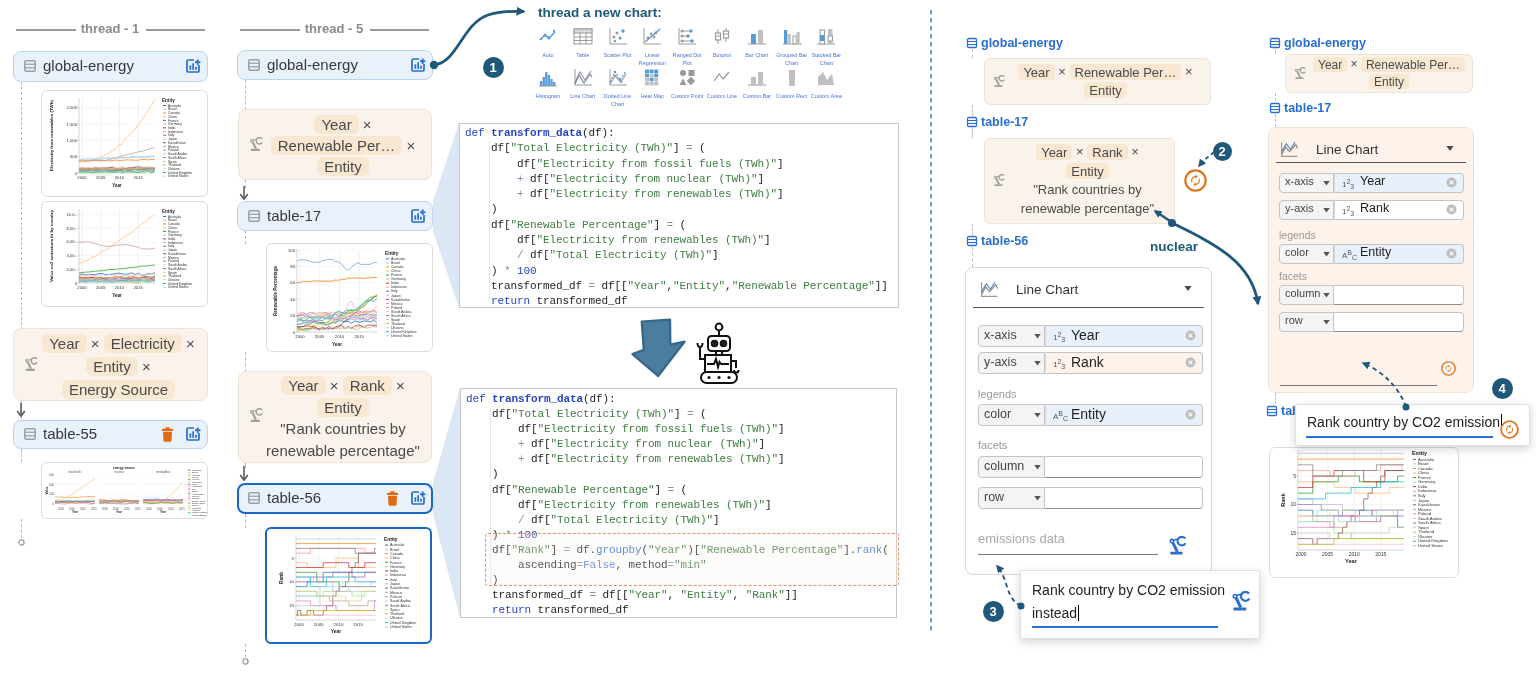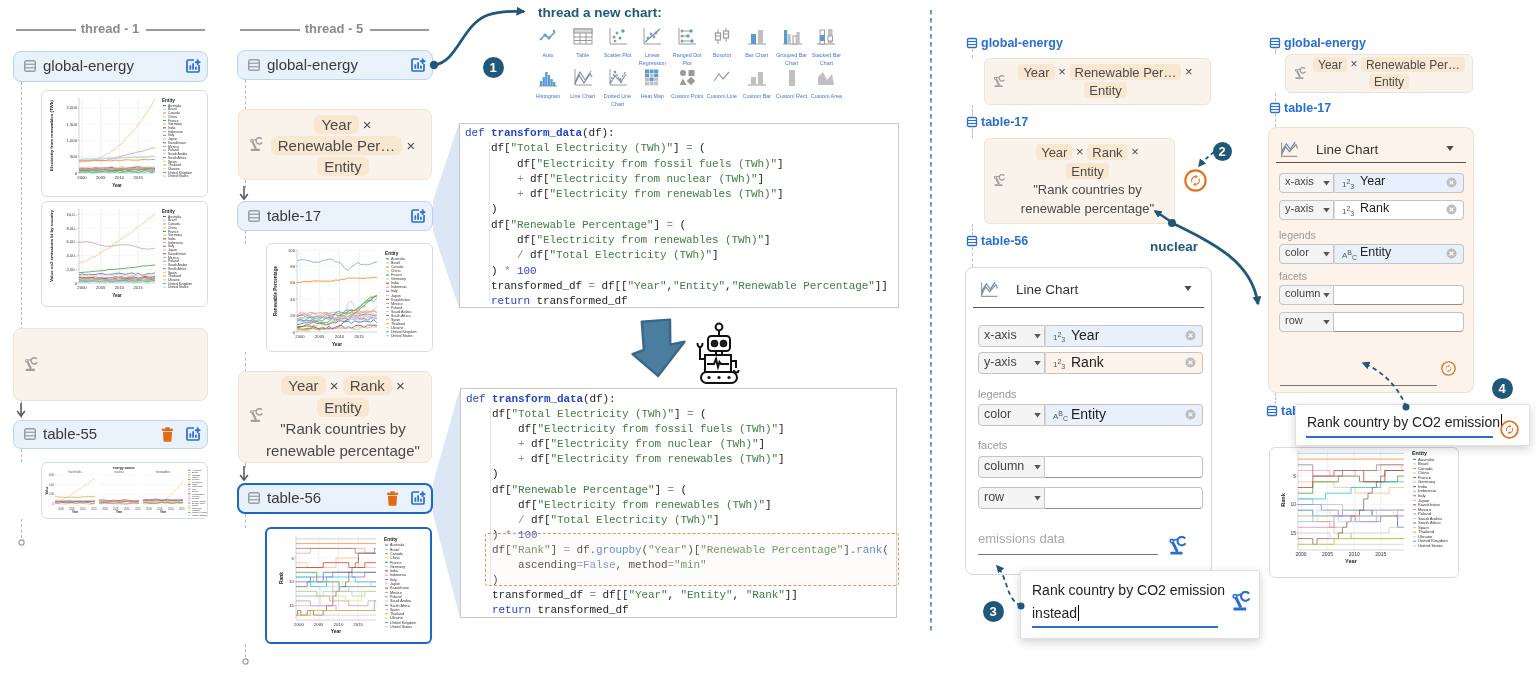--- a/index.html
+++ b/index.html
@@ -230,6 +230,11 @@
       <path d="M6.7 5.2 L12 3.6" stroke="#a0a0a0" stroke-width="1.9"></path>
       <path d="M20.6 3.0 A5.1 5.1 0 1 0 21.0 8.6" fill="none" stroke="#a0a0a0" stroke-width="2.5"></path>
     </svg>
+    <div class="abs" style="left:39px;top:332px;width:159px;text-align:center;font-size:15px;color:#4a4a4a;z-index:3">
+      <div style="height:23px;line-height:23px"><span style="background:#f8e8d2;border-radius:6px;padding:1px 7px">Year</span> × <span style="background:#f8e8d2;border-radius:6px;padding:1px 7px">Electricity</span> ×</div>
+      <div style="height:23px;line-height:23px"><span style="background:#f8e8d2;border-radius:6px;padding:1px 7px">Entity</span> ×</div>
+      <div style="height:23px;line-height:23px"><span style="background:#f8e8d2;border-radius:6px;padding:1px 7px">Energy Source</span></div>
+    </div>
     <svg class="abs" style="left:16px;top:403px;z-index:2" width="10" height="14" viewBox="0 0 10 14">
       <line x1="5" y1="0" x2="5" y2="12.5" stroke="#555" stroke-width="1.5"></line>
       <path d="M1.2 8 L5 13.2 L8.8 8" fill="none" stroke="#555" stroke-width="1.5"></path>

